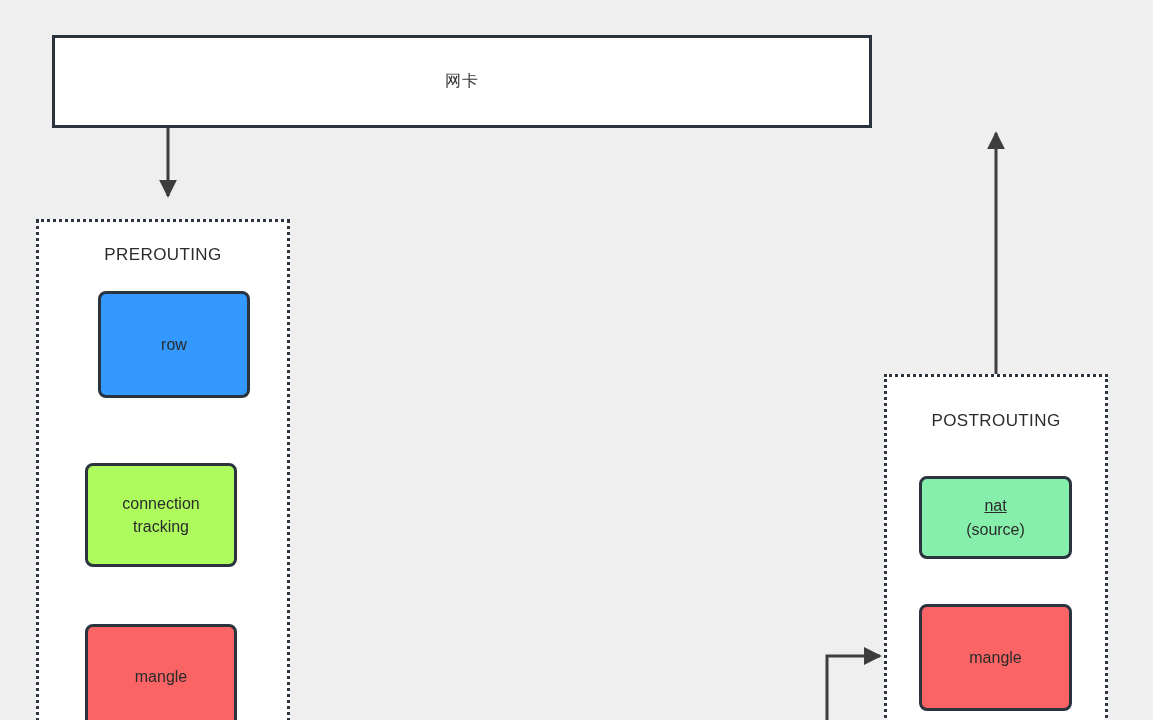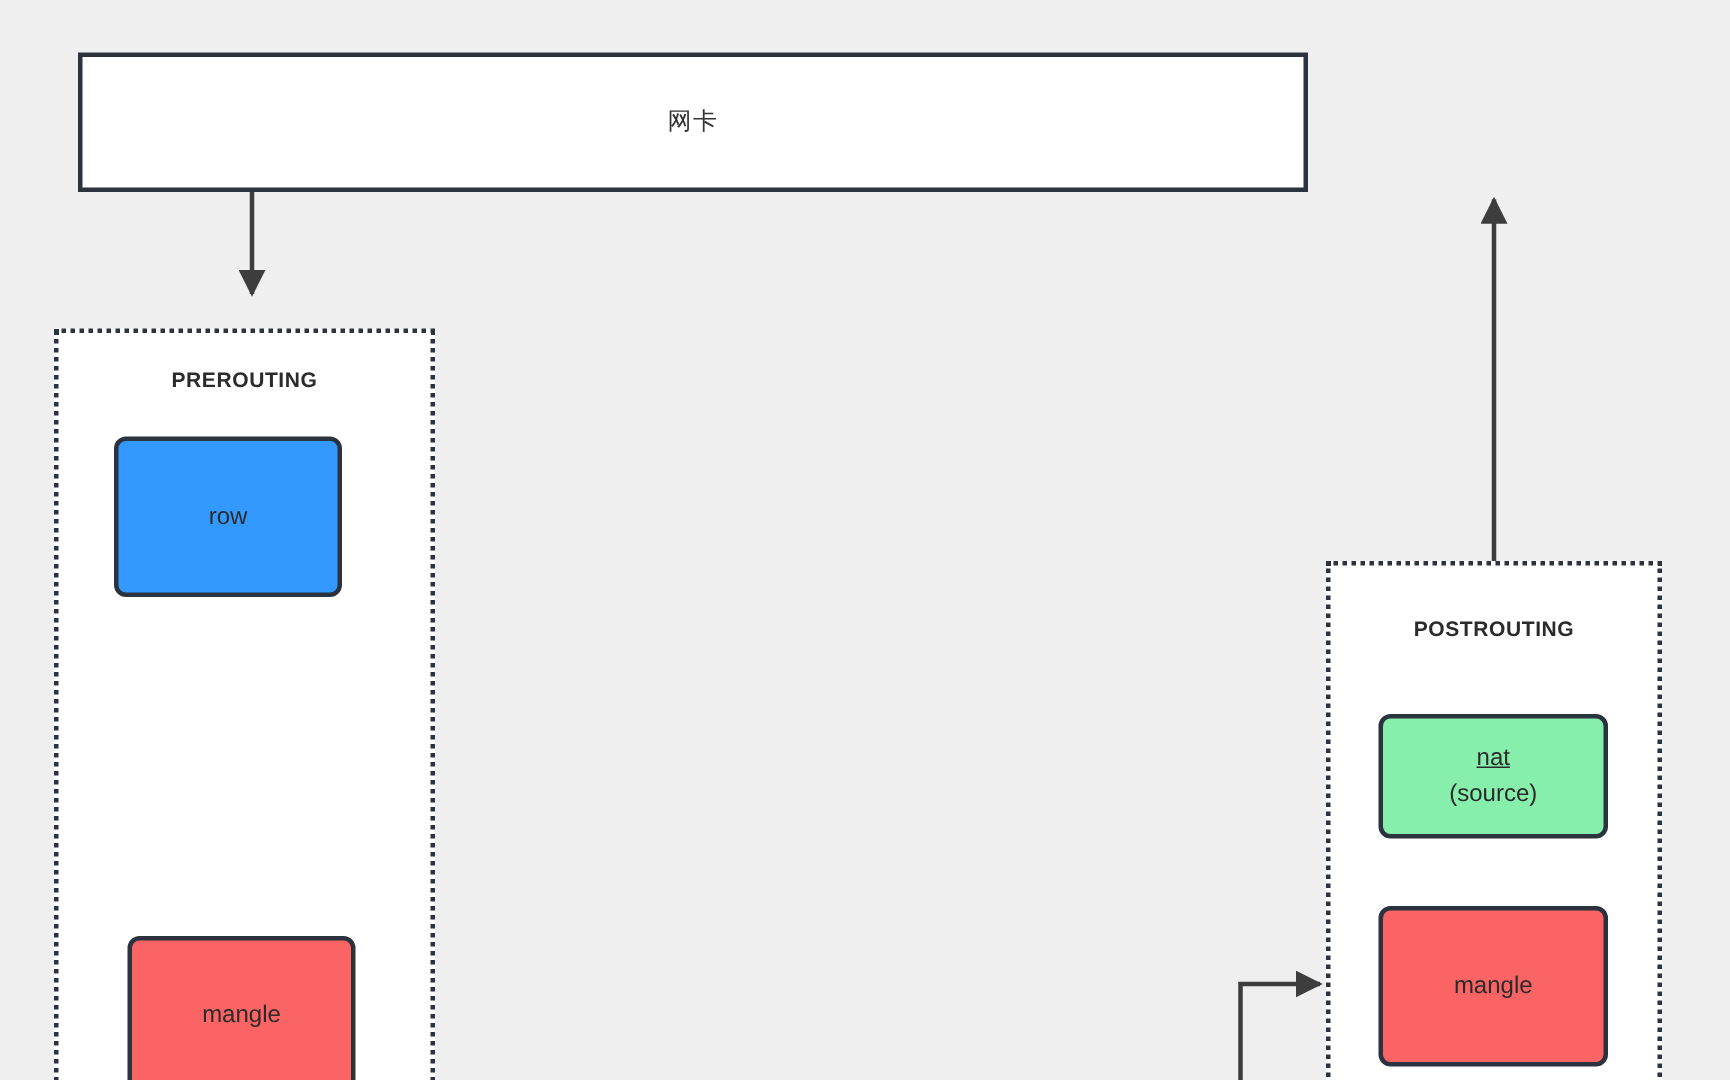--- a/index.html
+++ b/index.html
@@ -74,8 +74,8 @@
     left: 0;
     width: 100%;
     text-align: center;
-    font-size: 14px;
-    font-weight: bold;
+    font-size: 17px;
+    font-weight: normal;
     color: #2b2b2b;
     letter-spacing: 0.4px;
   }

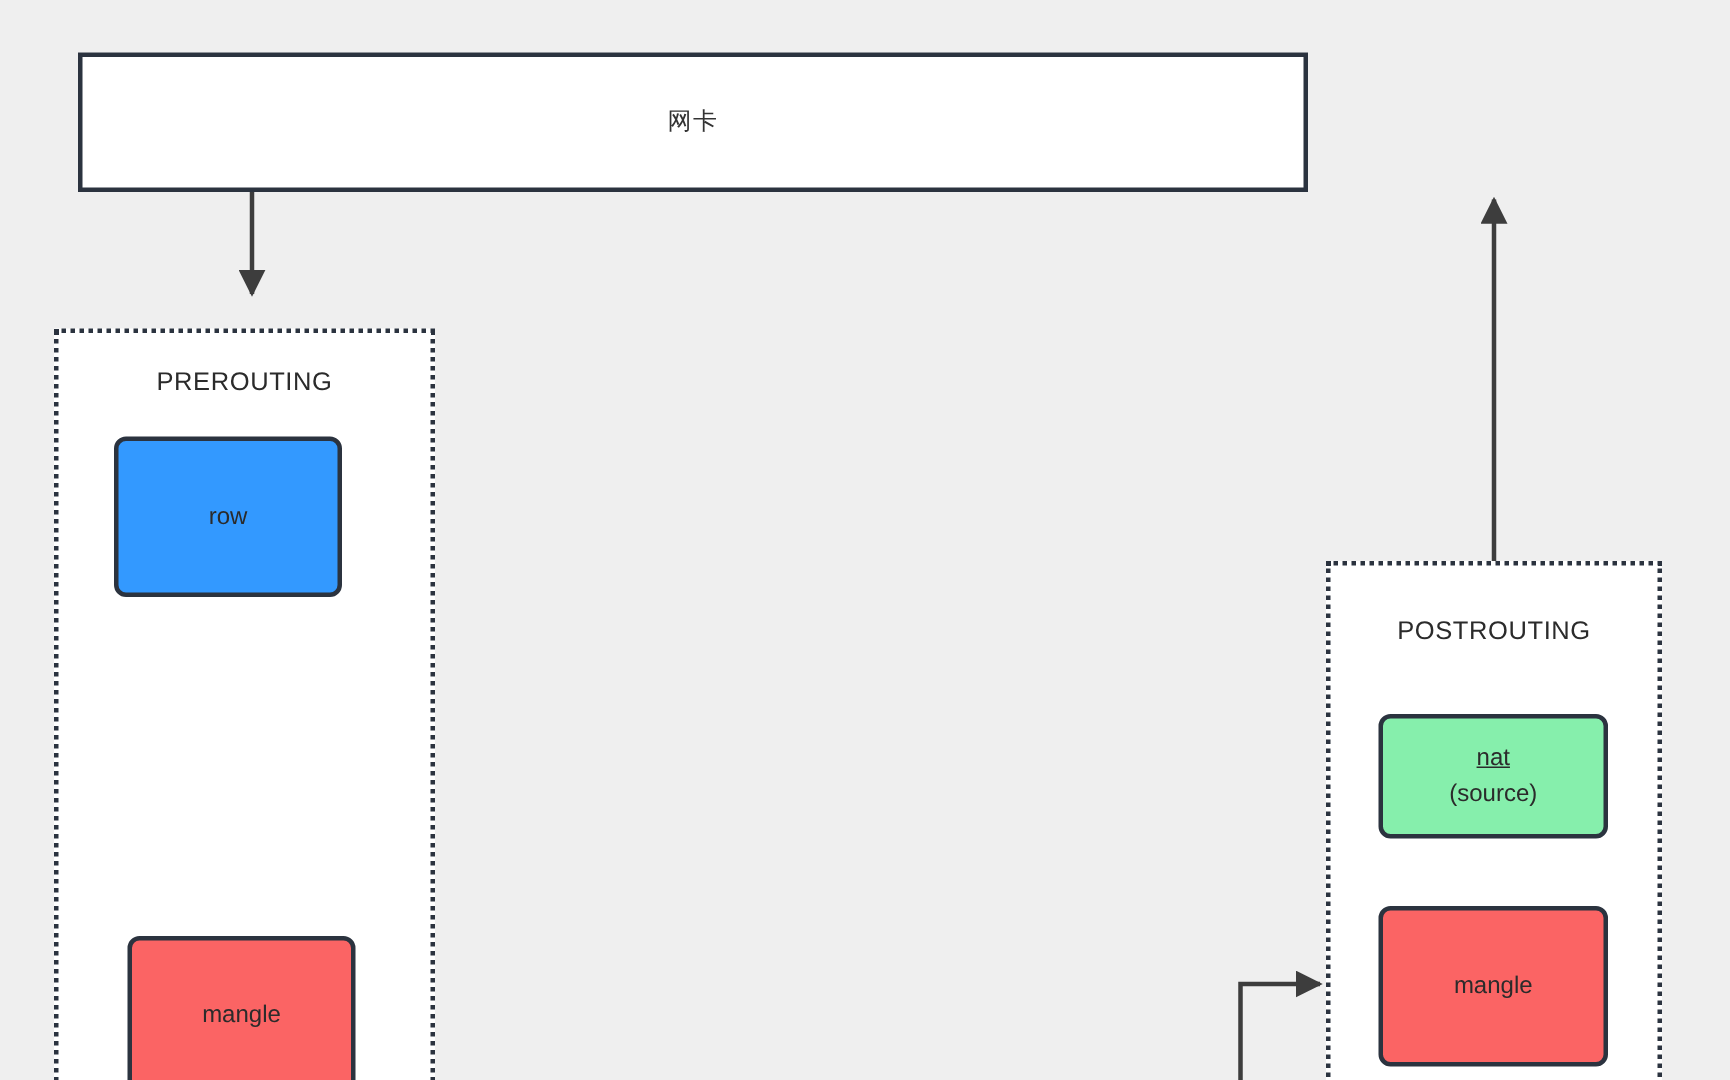--- a/index.html
+++ b/index.html
@@ -96,7 +96,7 @@
     line-height: 1.45;
   }
   .node-row {
-    left: 76px;
+    left: 98px;
     top: 291px;
     width: 152px;
     height: 107px;

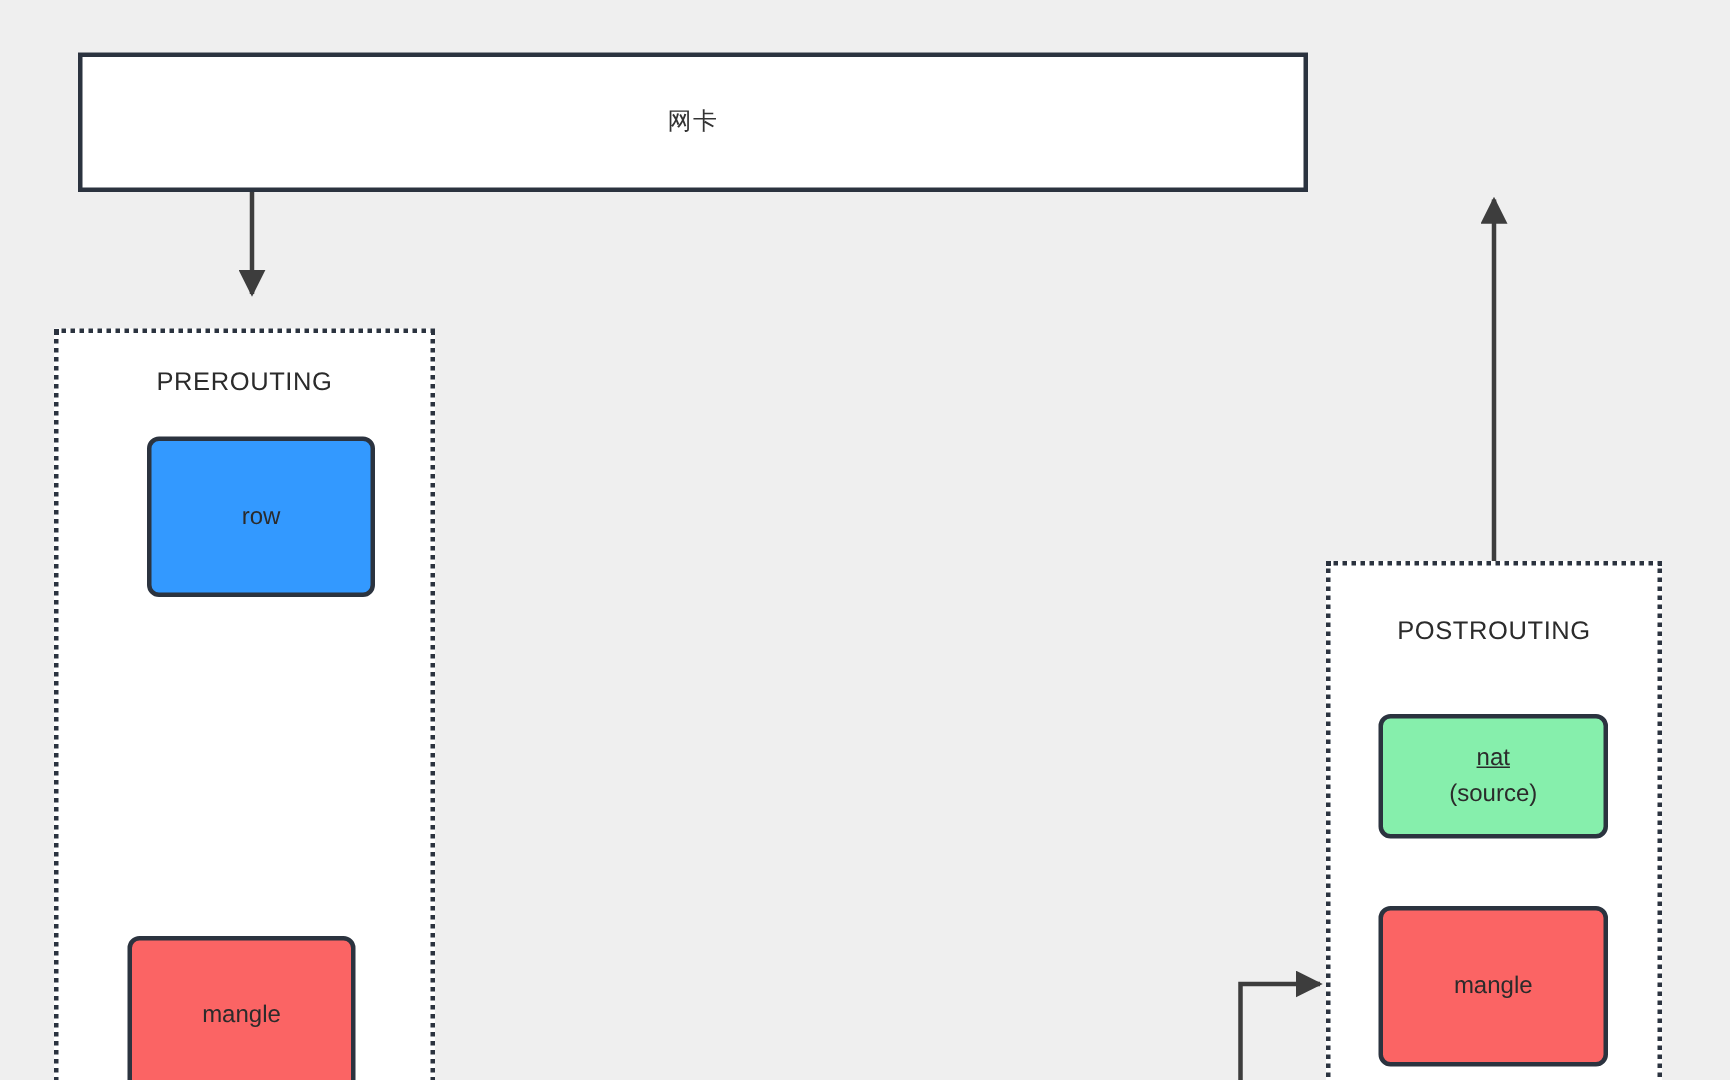--- a/index.html
+++ b/index.html
@@ -183,6 +183,12 @@
     <span class="node-text">row</span>
   </div>
 
+  <div class="node node-conntrack">
+    <div>
+      <span class="node-text">connection</span>
+      <span class="node-text">tracking</span>
+    </div>
+  </div>
 
   <div class="node node-mangle-pre">
     <span class="node-text">mangle</span>

